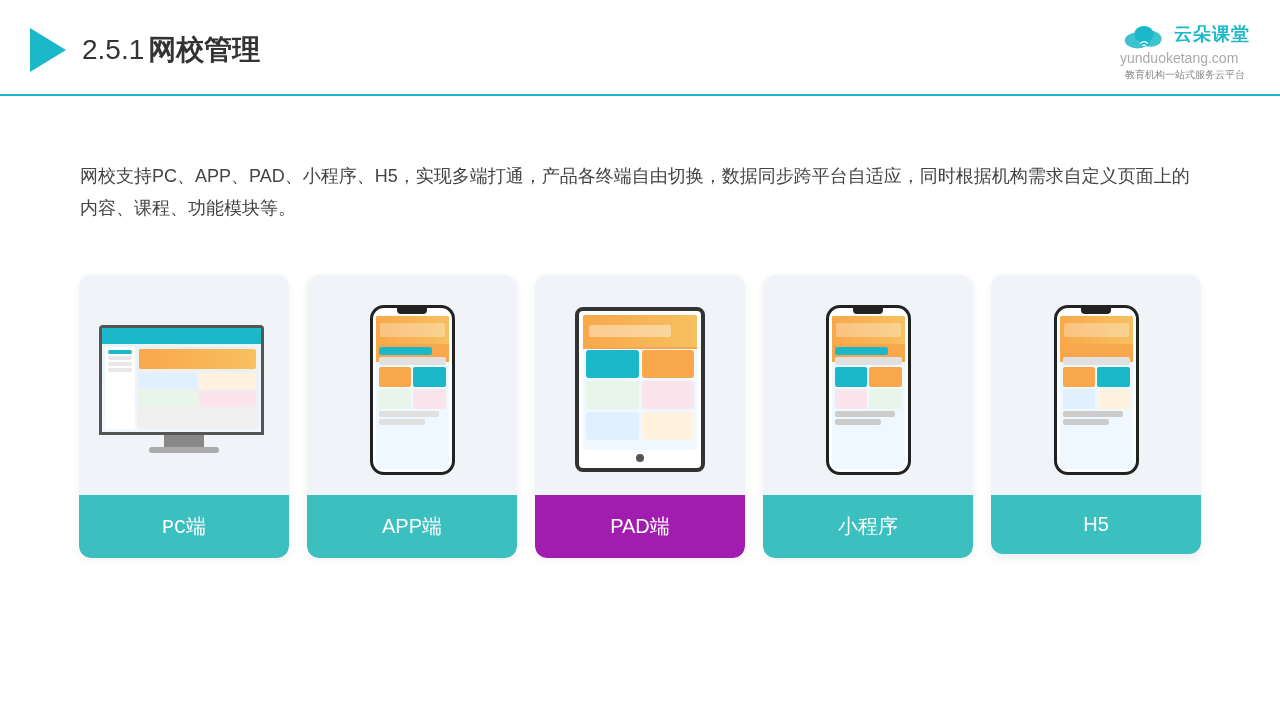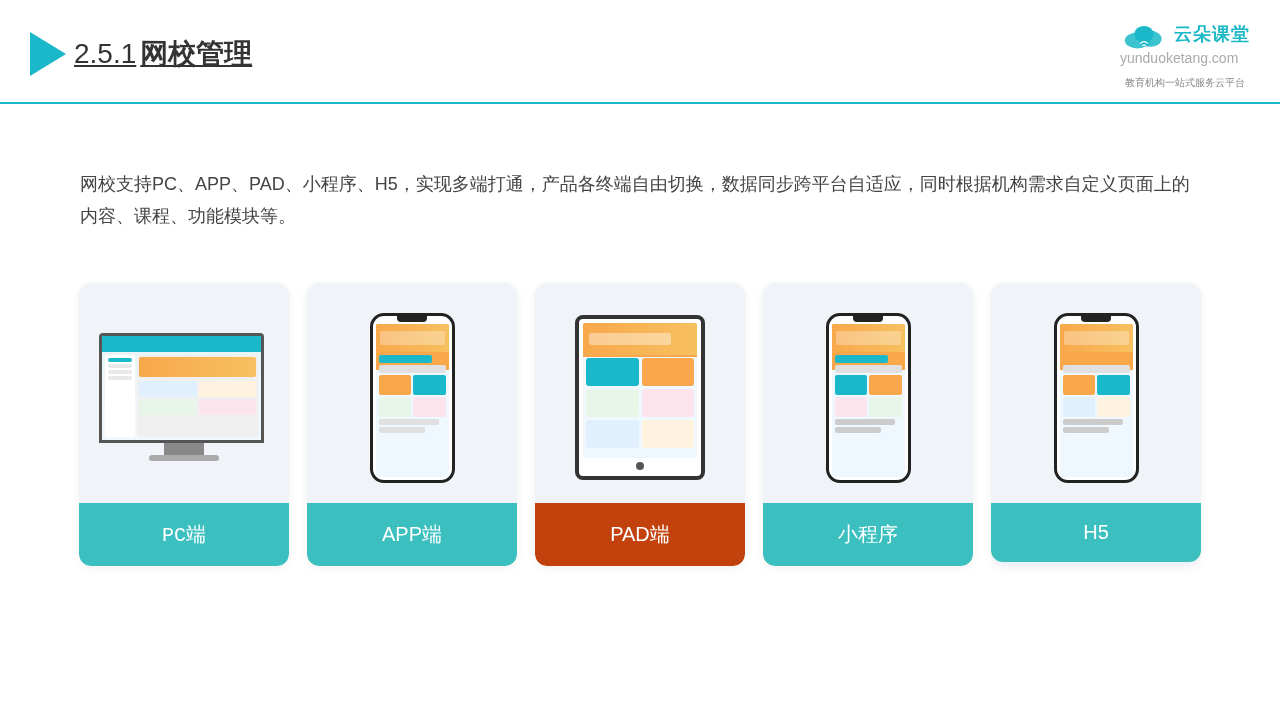--- a/index.html
+++ b/index.html
@@ -23,8 +23,7 @@
     .header-left {
       display: flex;
       align-items: center;
-      gap: 8px;
-      text-decoration: underline;
+      gap: 16px;
     }
     .play-icon {
       width: 0;

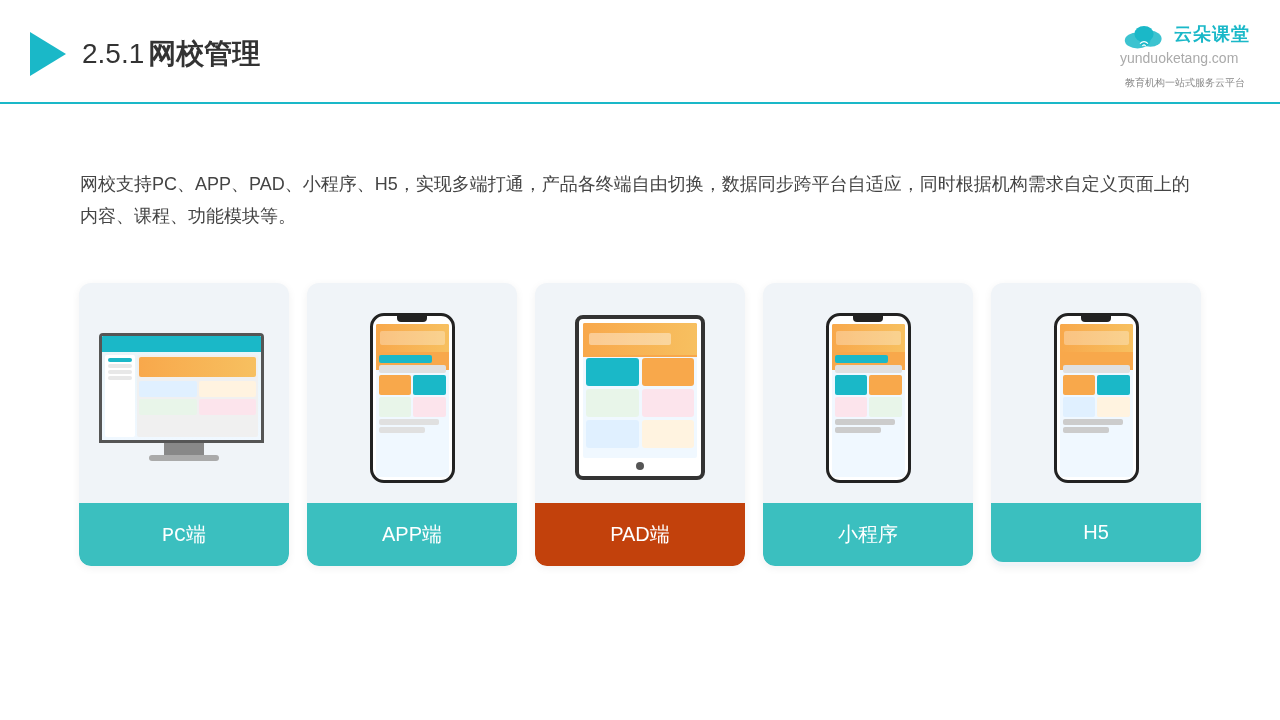--- a/index.html
+++ b/index.html
@@ -65,7 +65,7 @@
     .logo-sub {
       font-size: 10px;
       color: #888;
-      margin-top: 10px;
+      margin-top: 2px;
       text-align: center;
     }
     .logo-url {

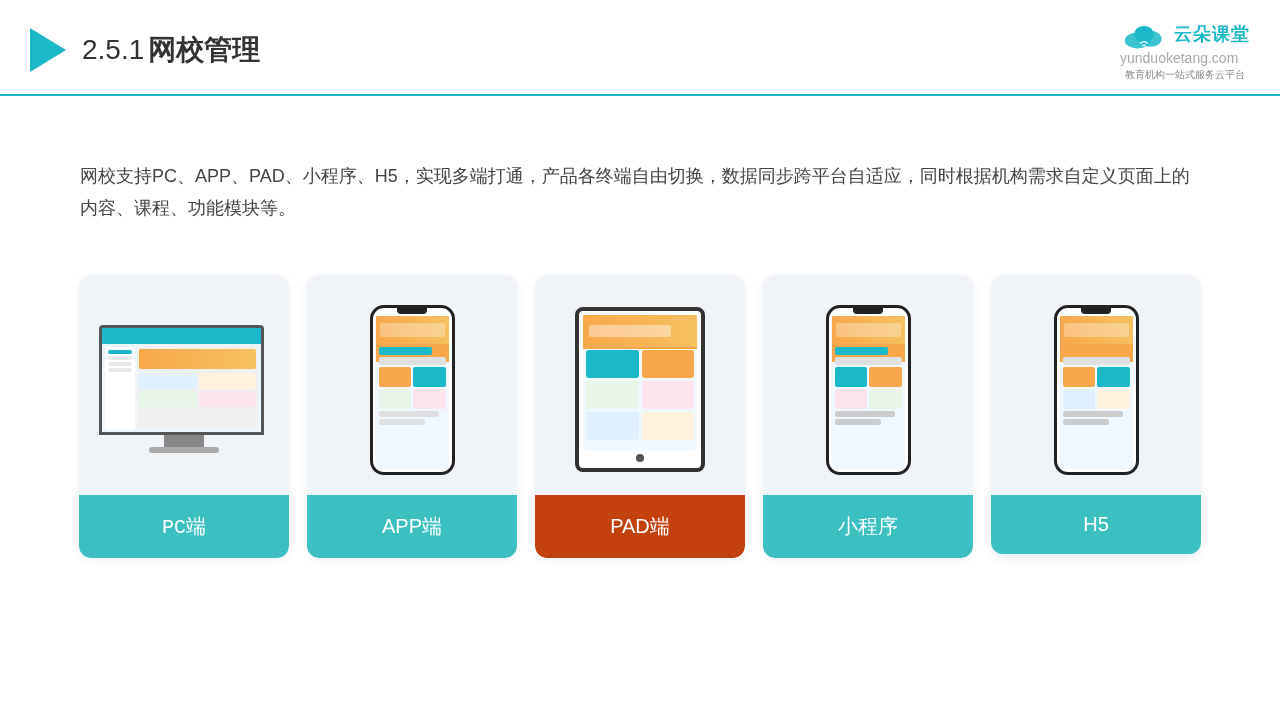--- a/index.html
+++ b/index.html
@@ -260,7 +260,7 @@
     
     .card:nth-child(1) .card-label { background: #3bbfbf; font-family: Liberation Mono, monospace; }
     .card:nth-child(2) .card-label { background: #3bbfbf; }
-    .card:nth-child(3) .card-label { background: #c2410c; }
+    .card:nth-child(3) .card-label { background: #a21caf; }
     .card:nth-child(4) .card-label { background: #3bbfbf; }
     .card:nth-child(5) .card-label { background: #3bbfbf; }
 

